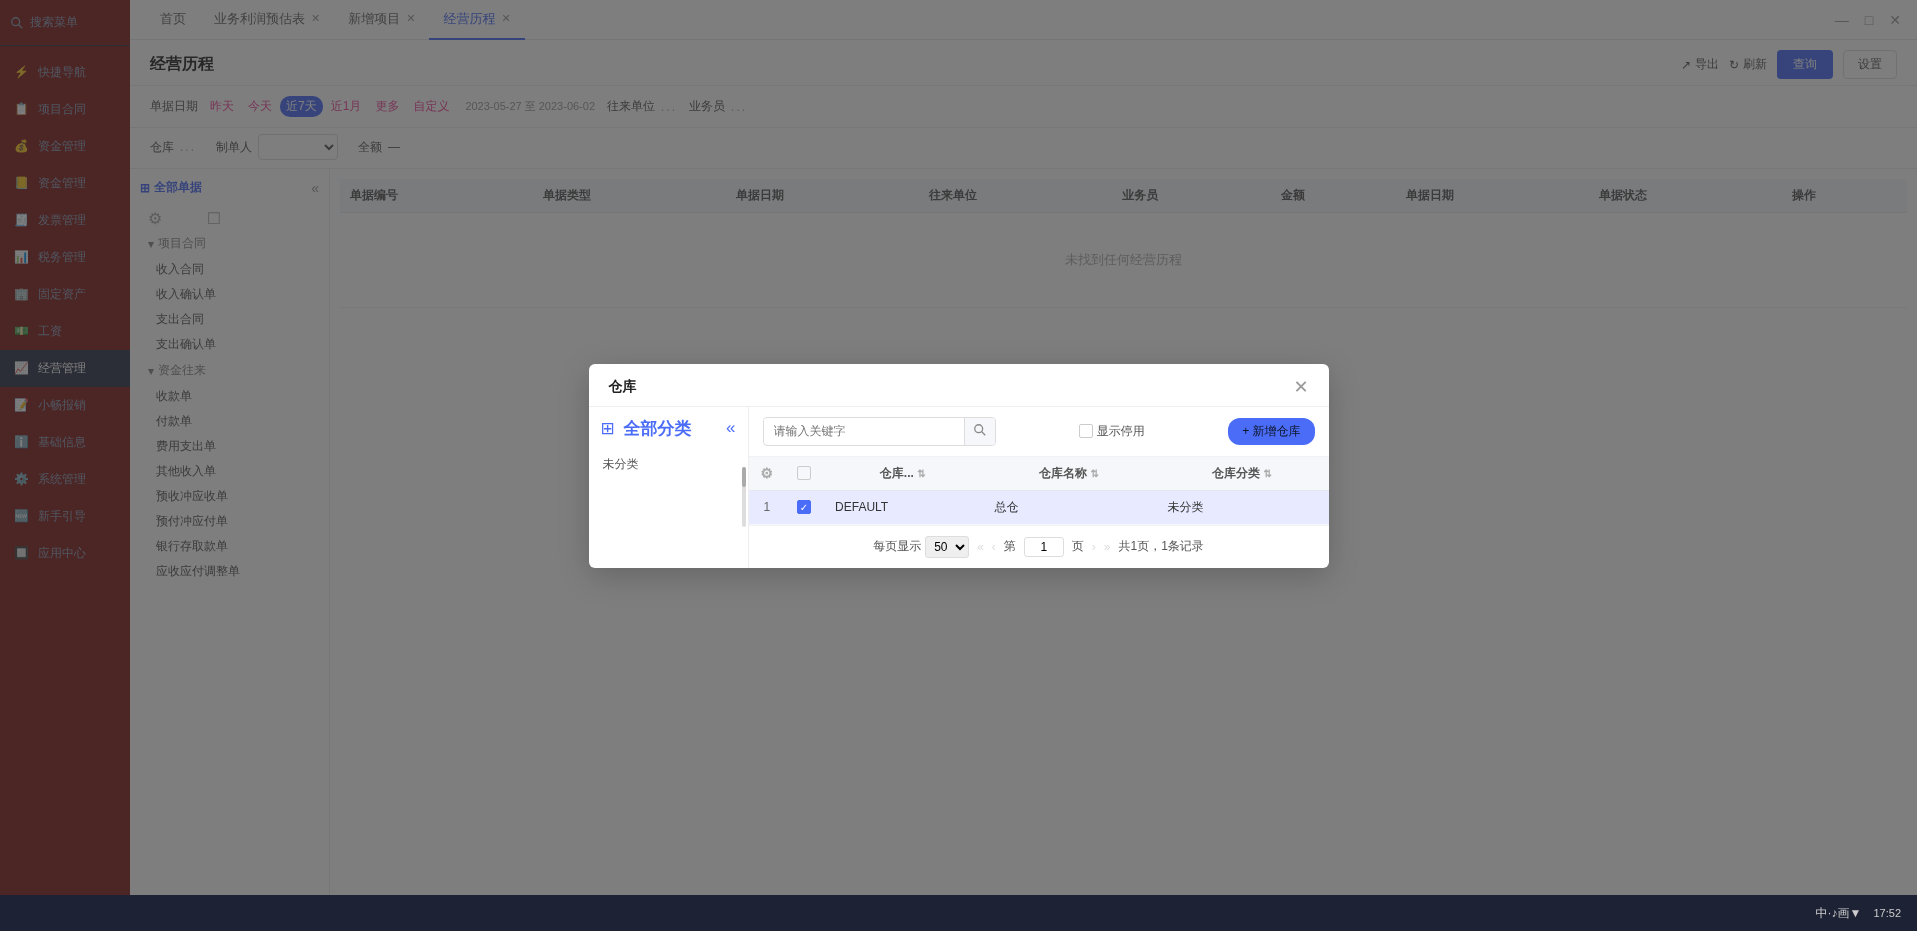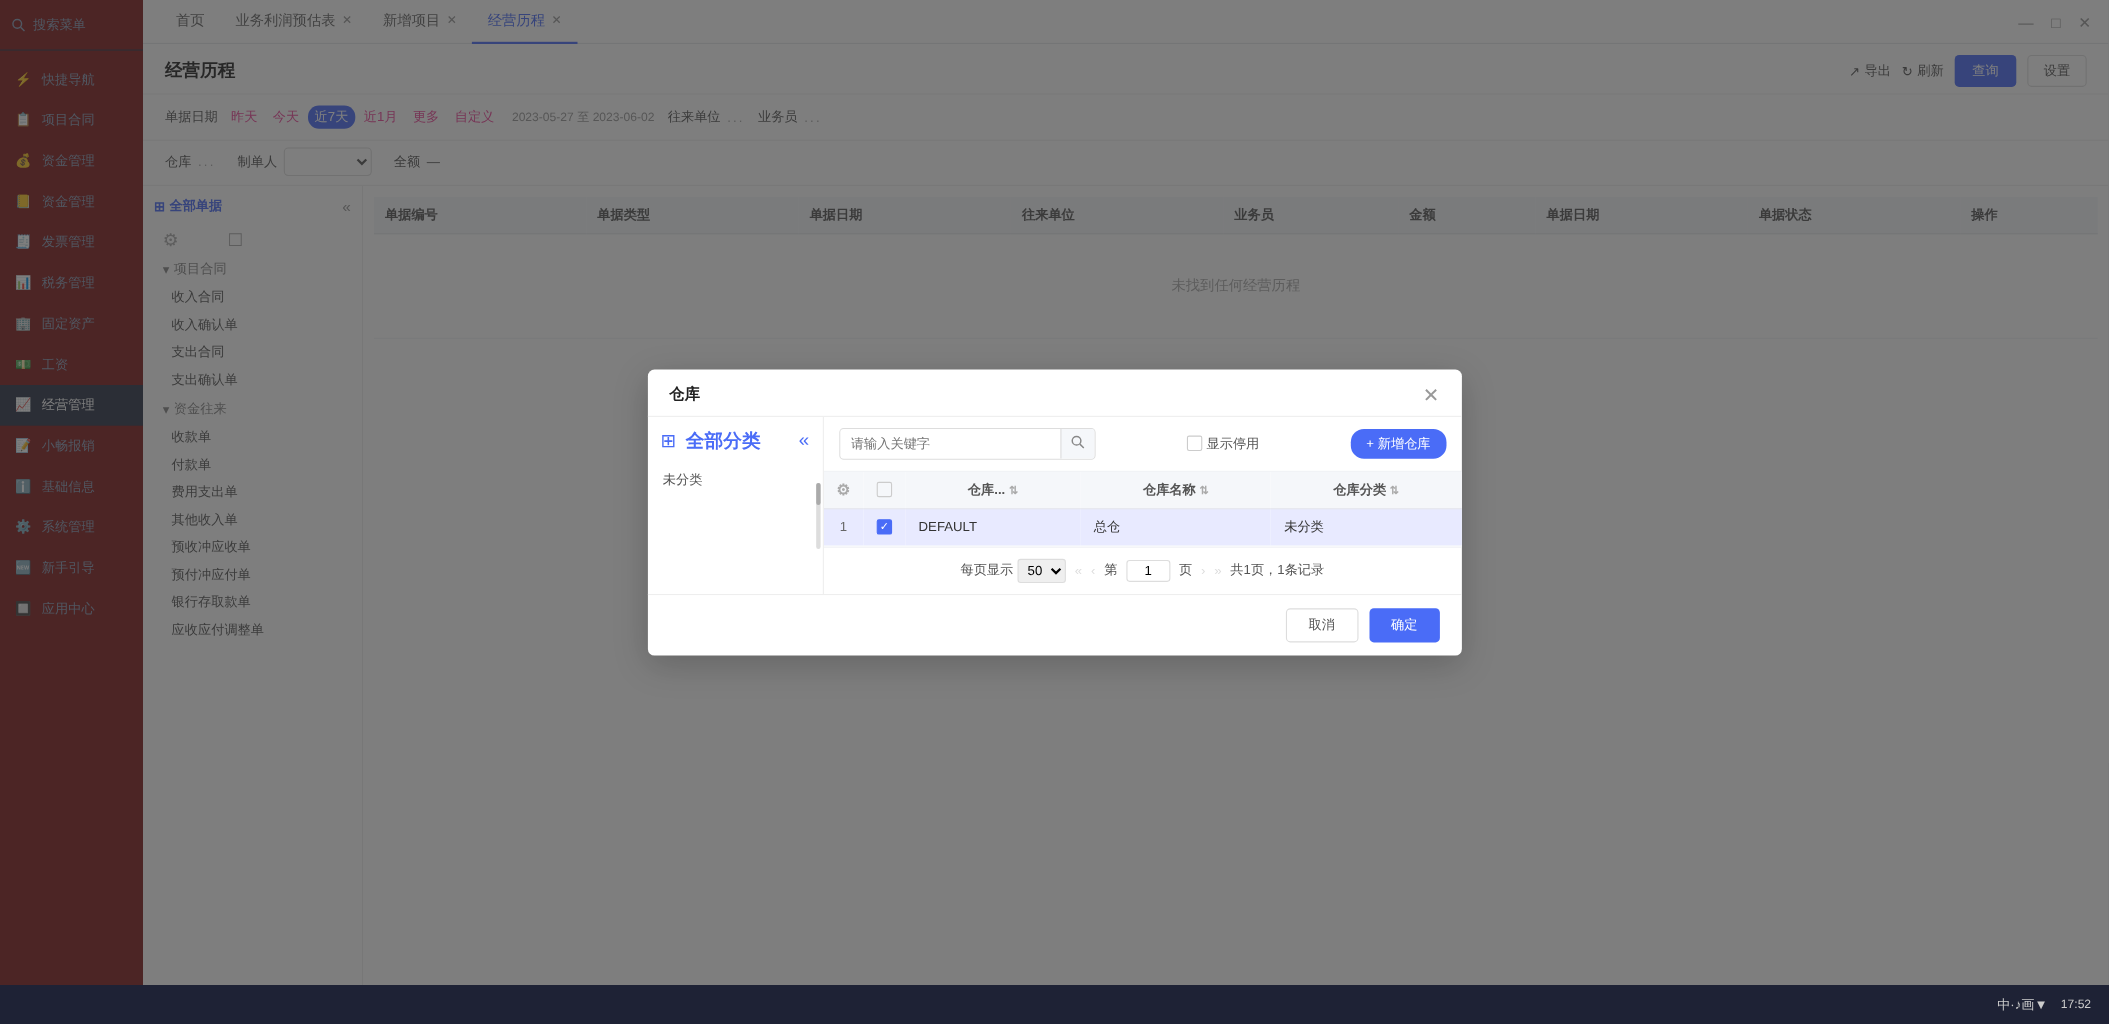--- a/index.html
+++ b/index.html
@@ -95,7 +95,7 @@
     .modal-search-btn { background: #f5f7fa; border: none; border-left: 1px solid #ddd; padding: 5px 8px; cursor: pointer; color: #888; }
     .show-disabled { display: flex; align-items: center; gap: 4px; font-size: 12px; color: #555; }
     .checkbox { width: 14px; height: 14px; border: 1px solid #ccc; border-radius: 2px; cursor: pointer; }
-    .btn-add { background: #4a6cf7; color: #ffffff; border: none; padding: 5px 14px; border-radius: 12px; cursor: pointer; font-size: 12px; display: flex; align-items: center; gap: 4px; }
+    .btn-add { background: #4a6cf7; color: #0f172a; border: none; padding: 5px 14px; border-radius: 12px; cursor: pointer; font-size: 12px; display: flex; align-items: center; gap: 4px; }
 
     
     .modal-table-wrap { flex: 1; overflow: auto; }

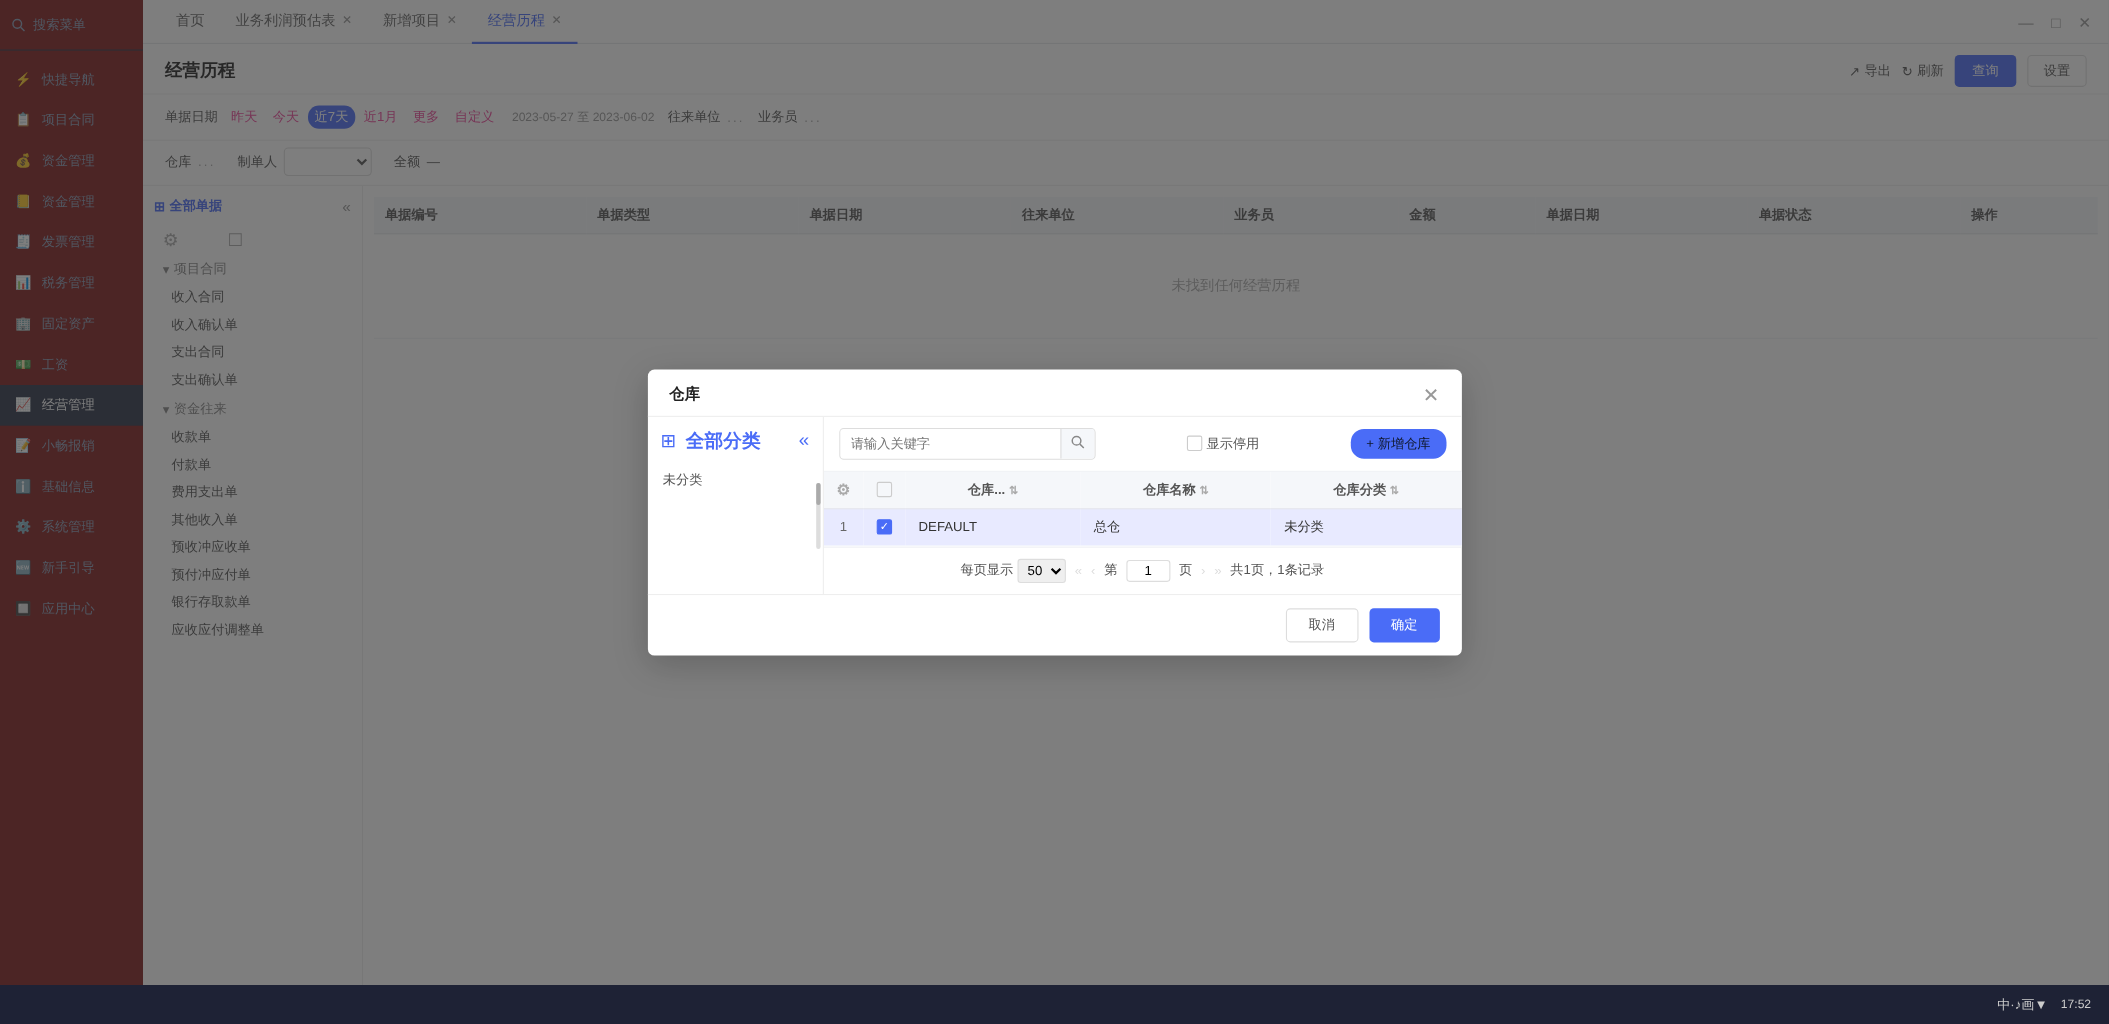--- a/index.html
+++ b/index.html
@@ -494,10 +494,6 @@
       </div>
     </div>
 
-    <div class="modal-footer">
-      <button class="btn-cancel">取消</button>
-      <button class="btn-confirm">确定</button>
-    </div>
   </div>
 </div>
 

